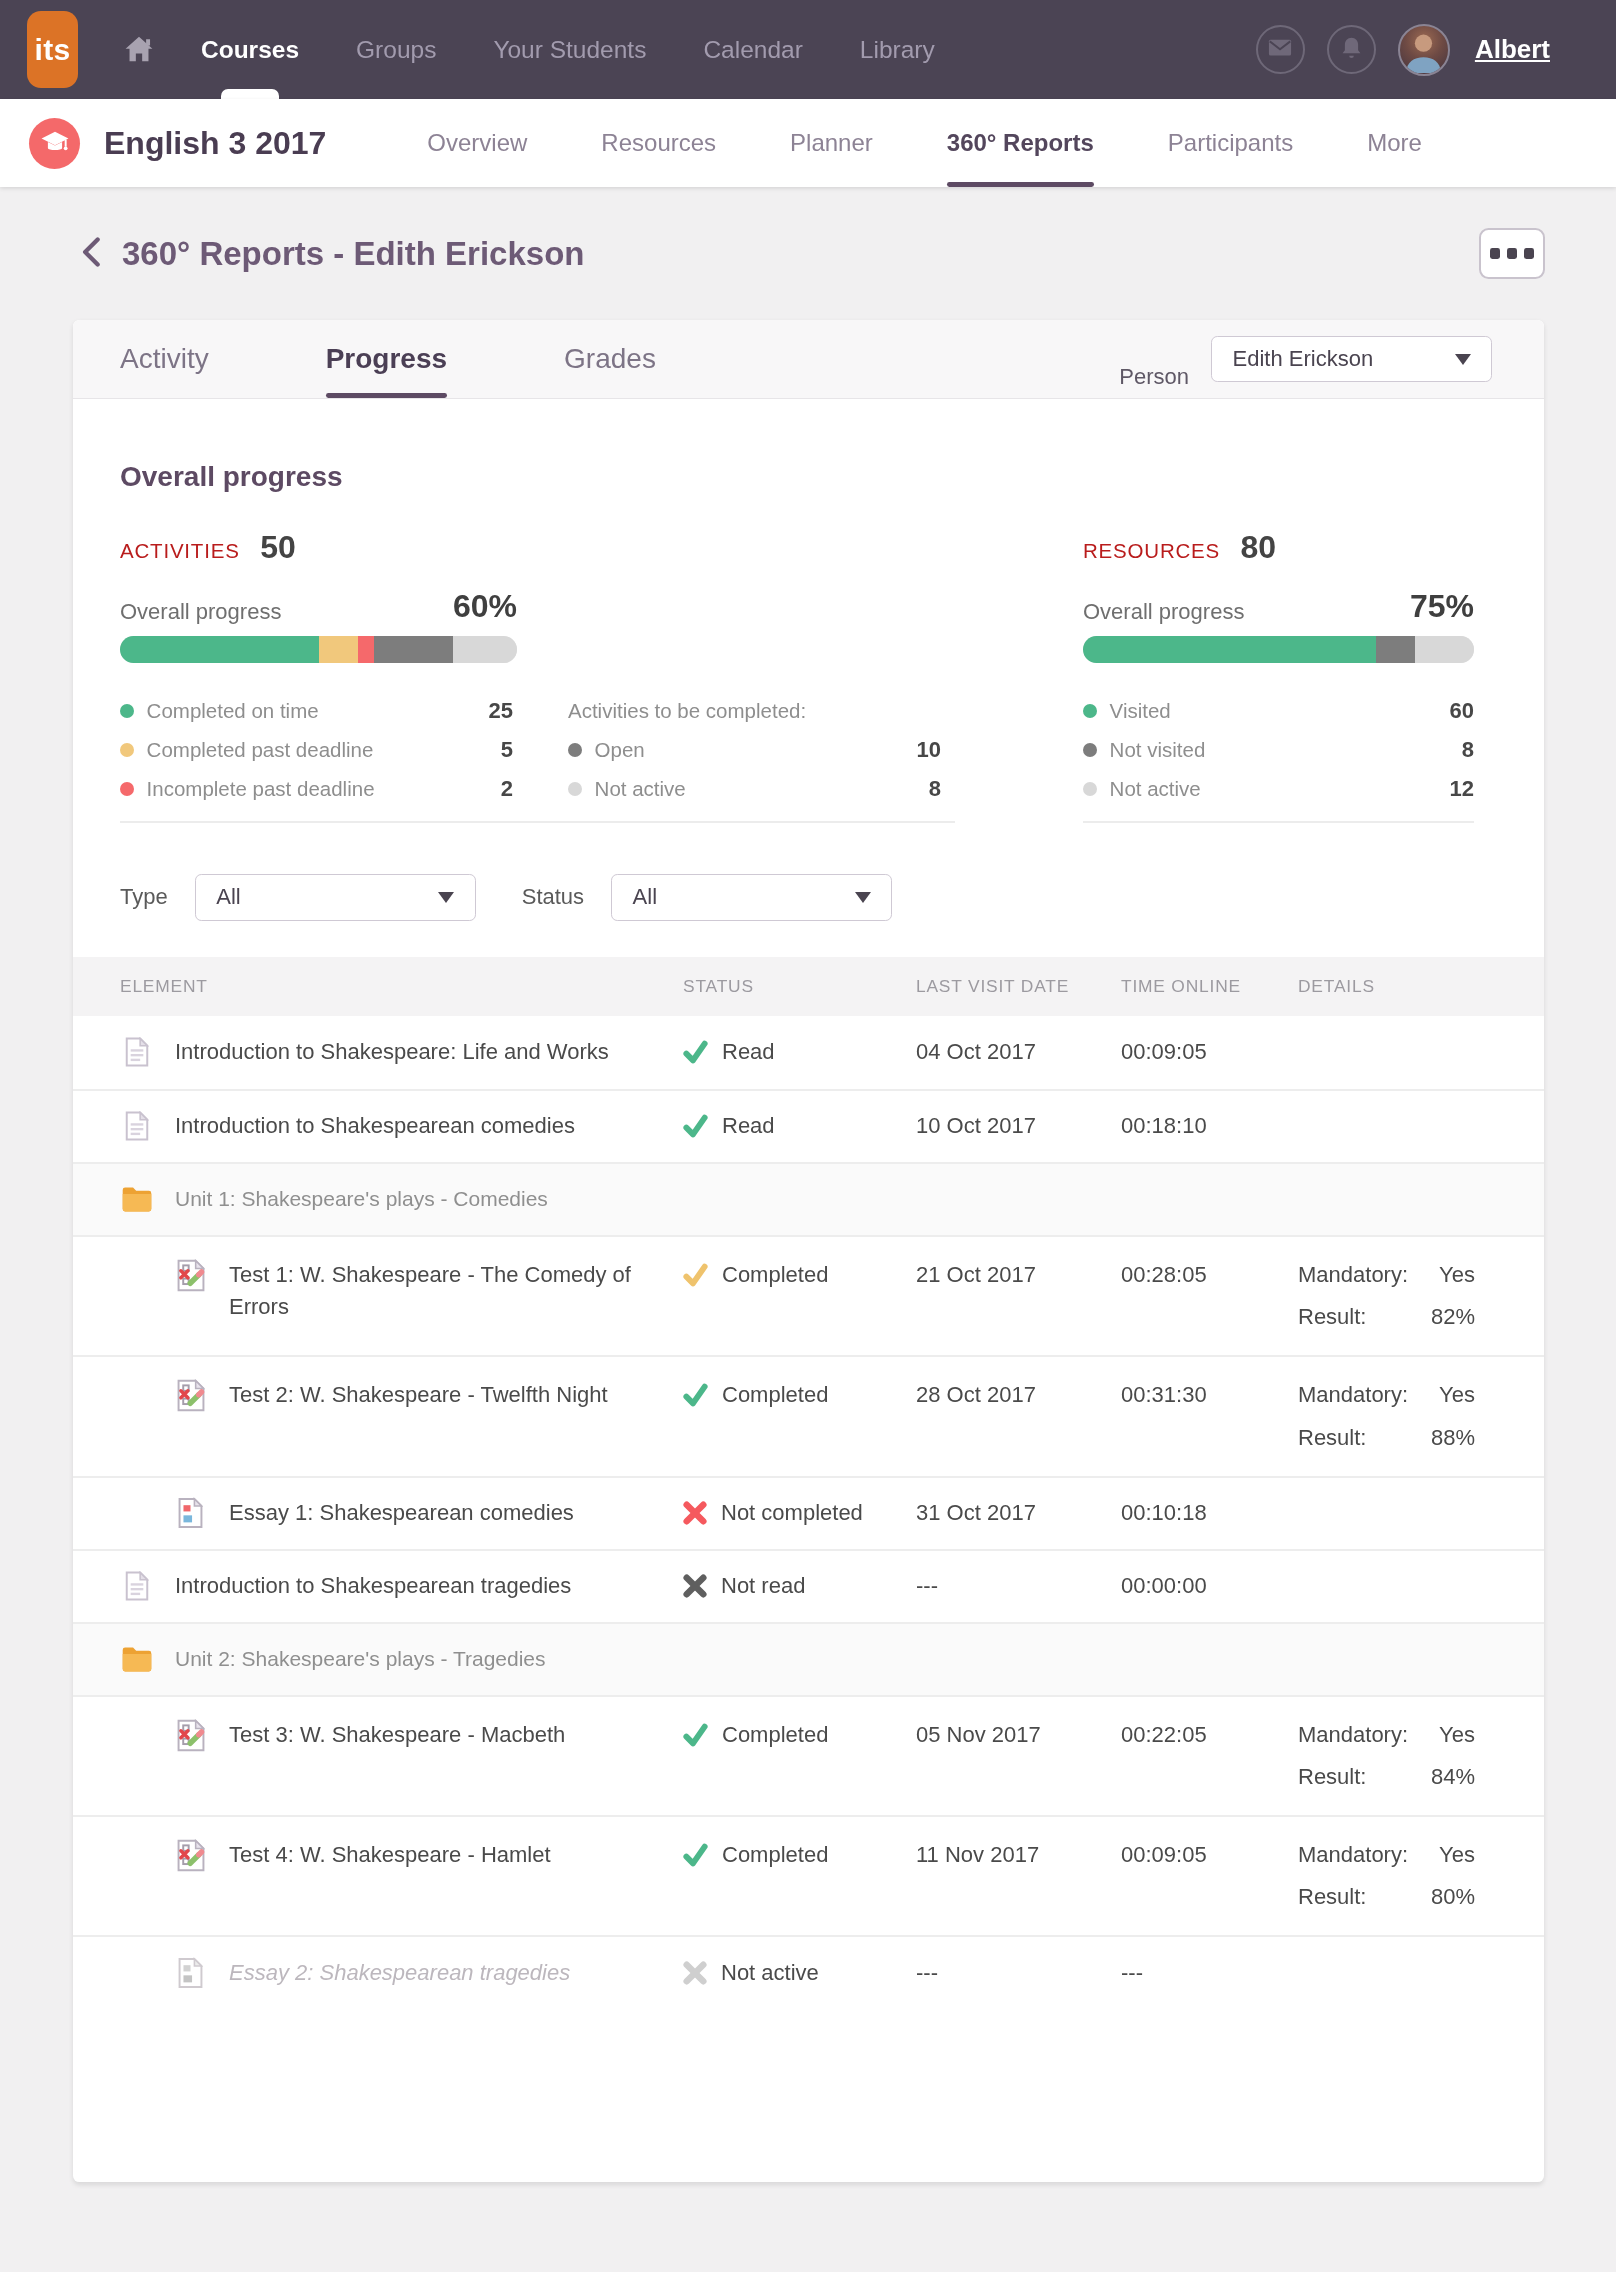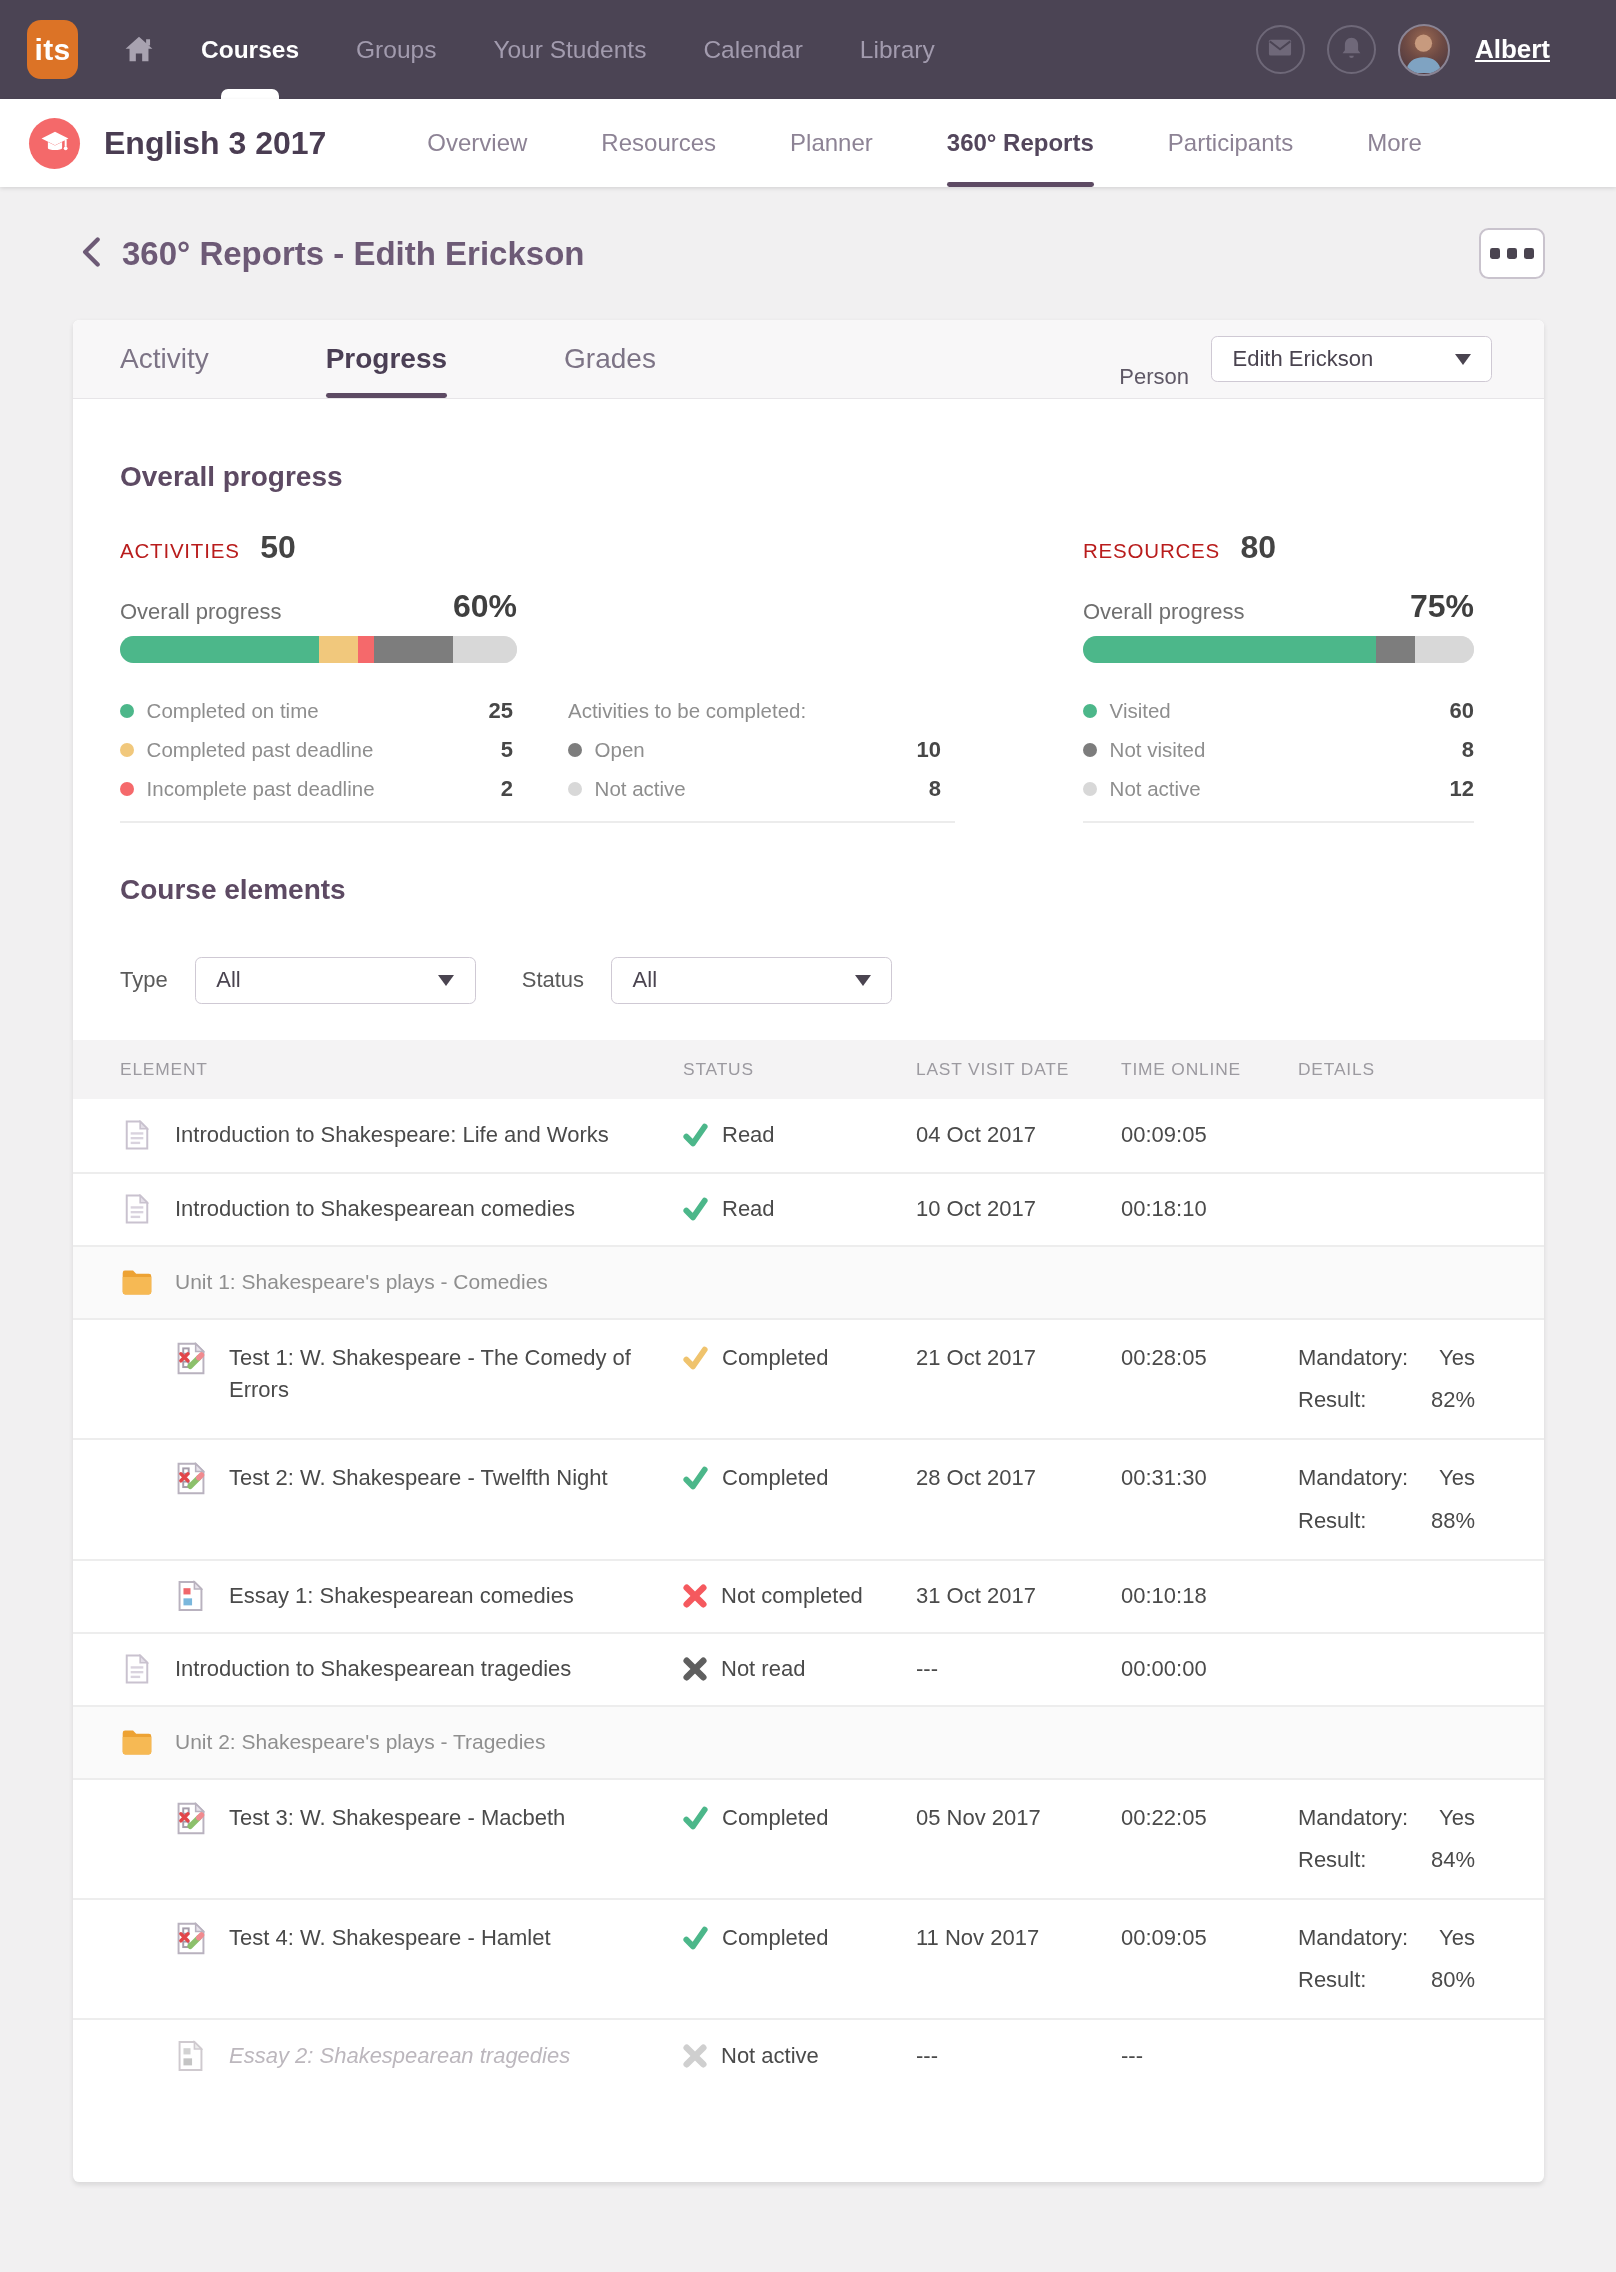--- a/index.html
+++ b/index.html
@@ -12,7 +12,7 @@
 
   
   .topnav { height:99px; background:#4b4454; display:flex; align-items:center; padding:0 66px 0 27px; }
-  .logo { width:51px; height:59px; background:#dc7326; border-radius:14px; display:flex; align-items:center; justify-content:center;
+  .logo { width:51px; height:77px; background:#dc7326; border-radius:14px; display:flex; align-items:center; justify-content:center;
           color:#fff; font-size:30px; font-weight:bold; letter-spacing:0.4px; }
   .home { margin-left:46px; display:flex; align-items:center; }
   .topnav-items { display:flex; height:100%; margin-left:47px; }

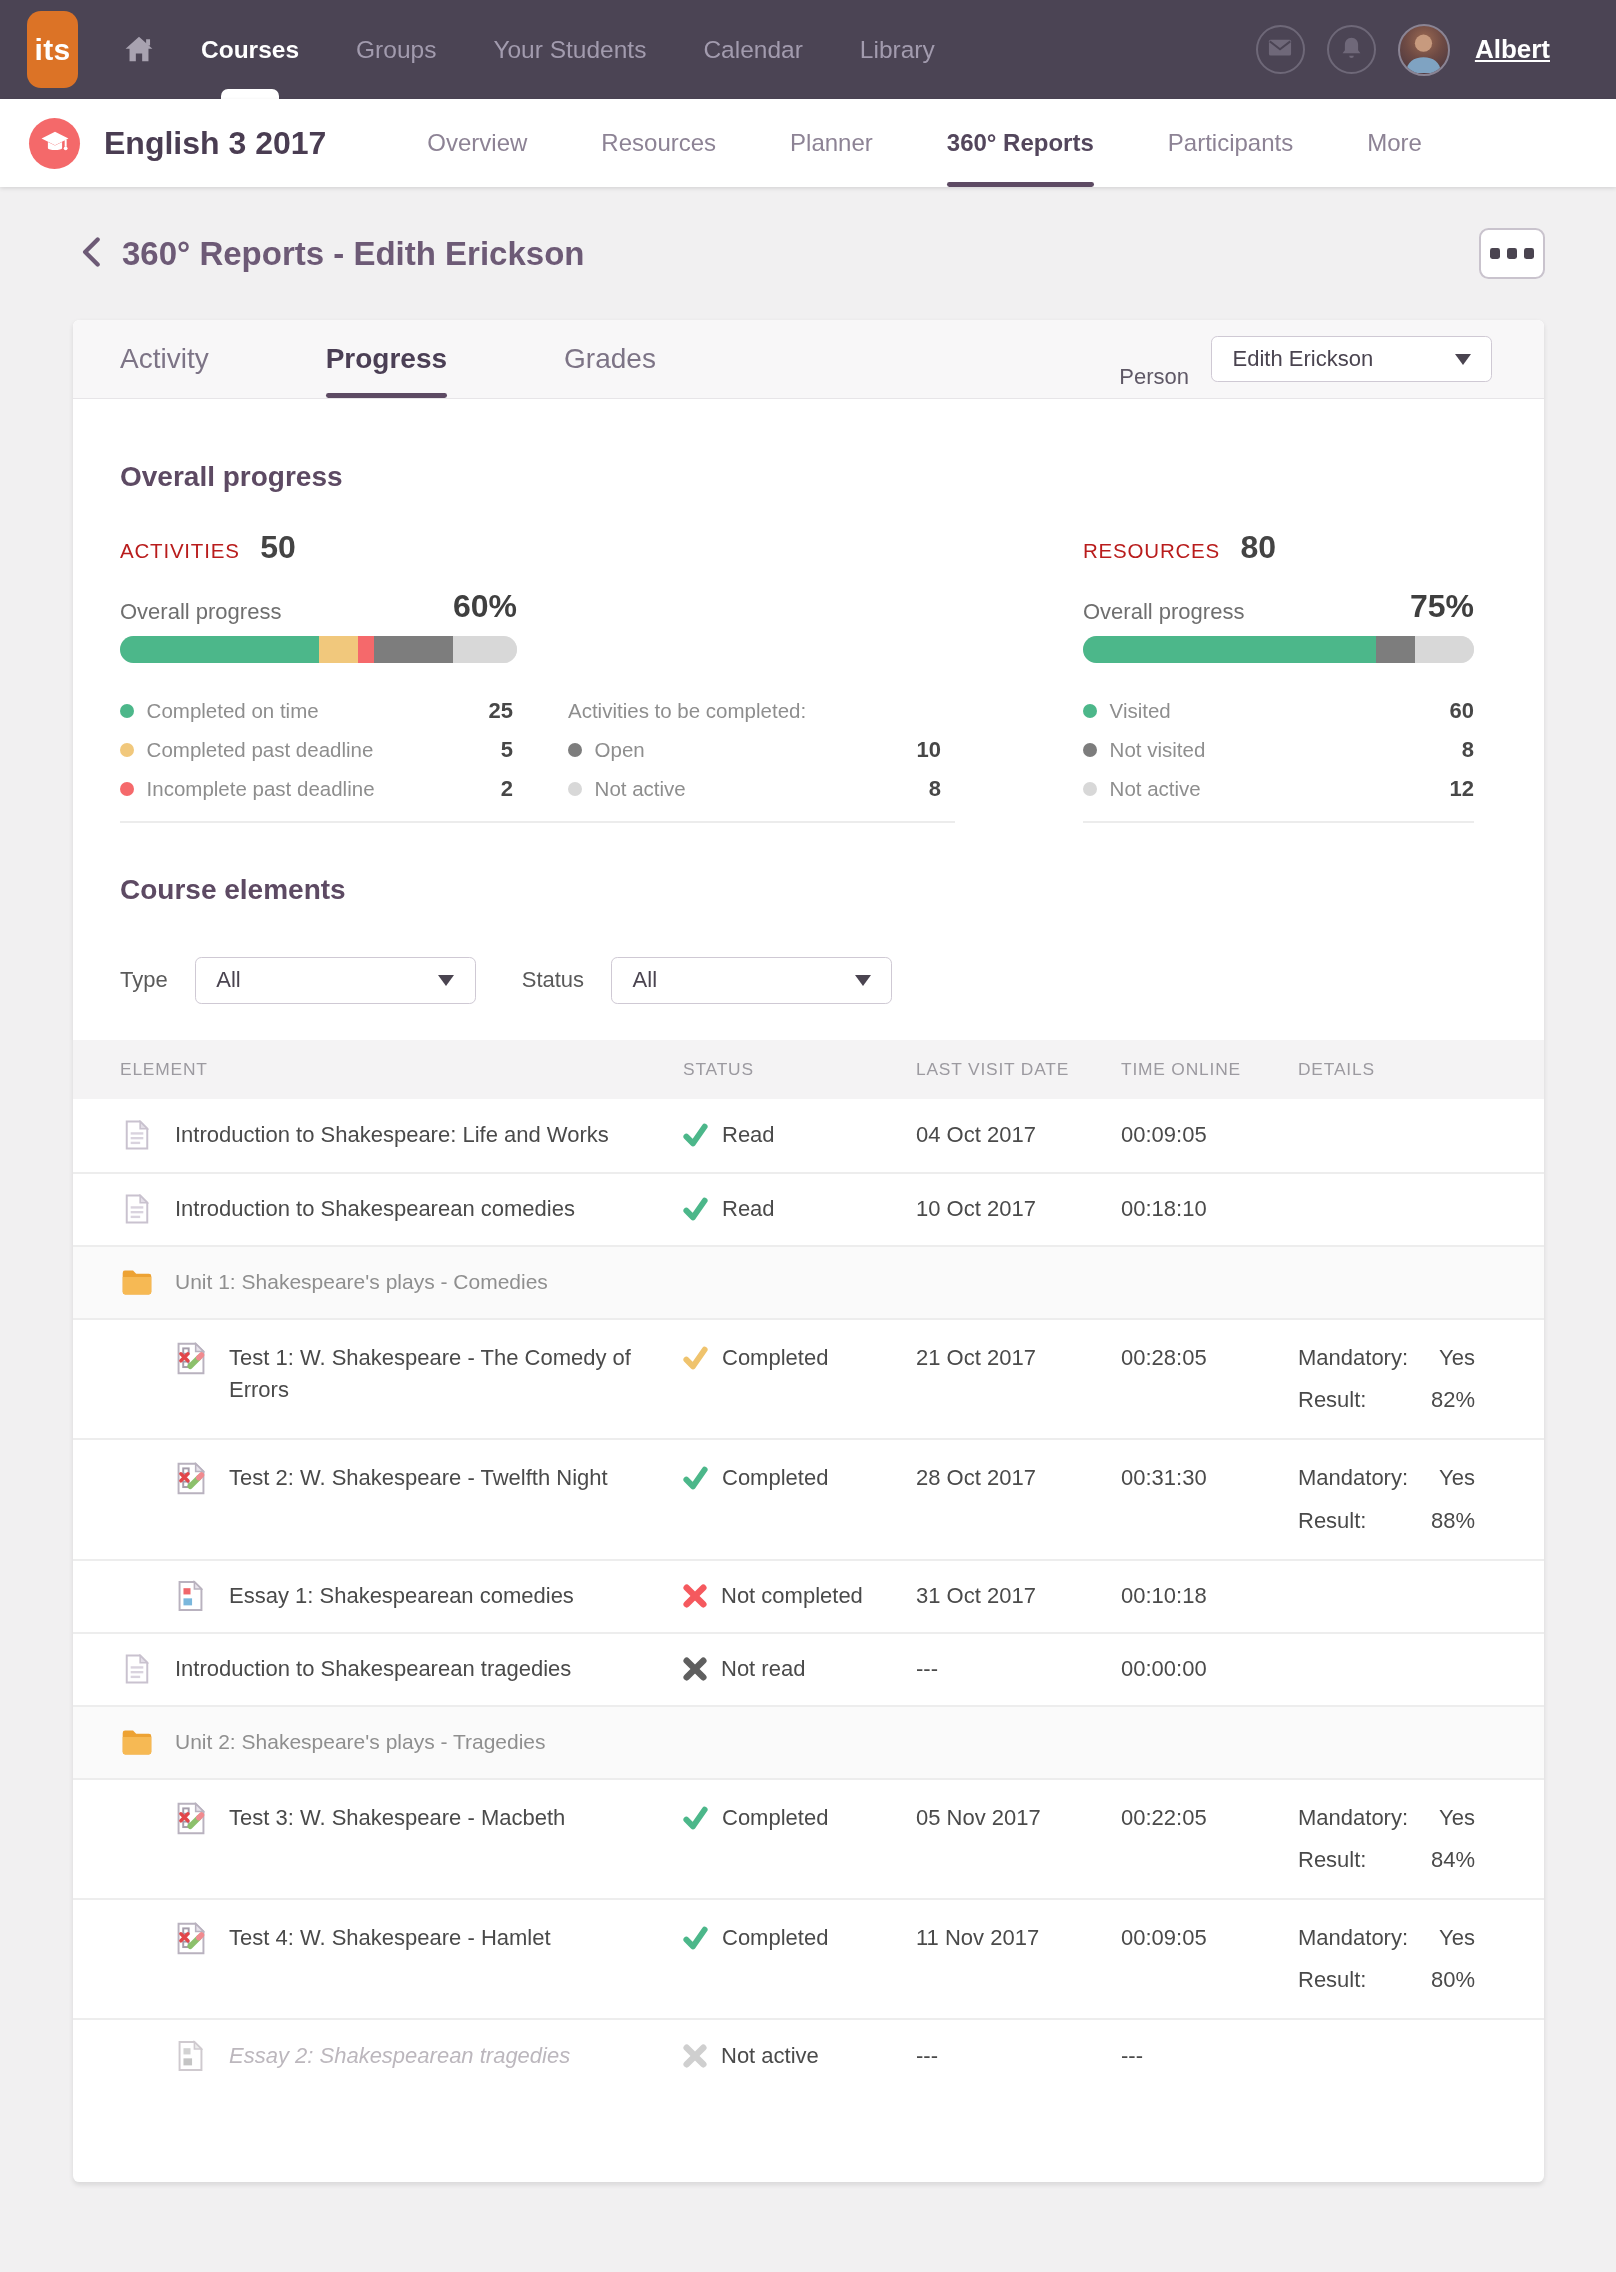--- a/index.html
+++ b/index.html
@@ -336,7 +336,6 @@
       </div>
     </div>
 
-    <div class="sec-heading" style="margin-top:51px;">Course elements</div>
 
     <div class="filters">
       <span class="filter-label">Type</span>

